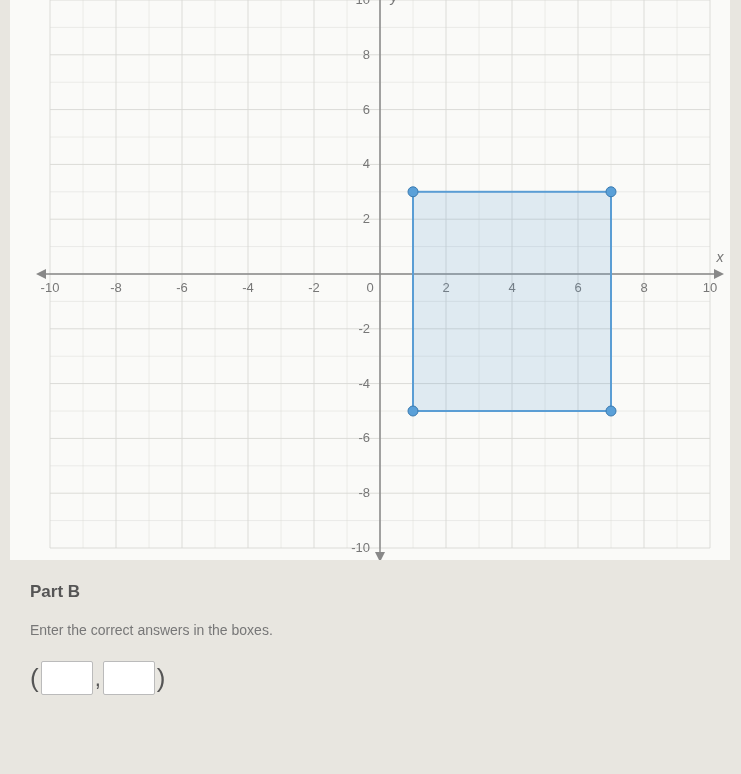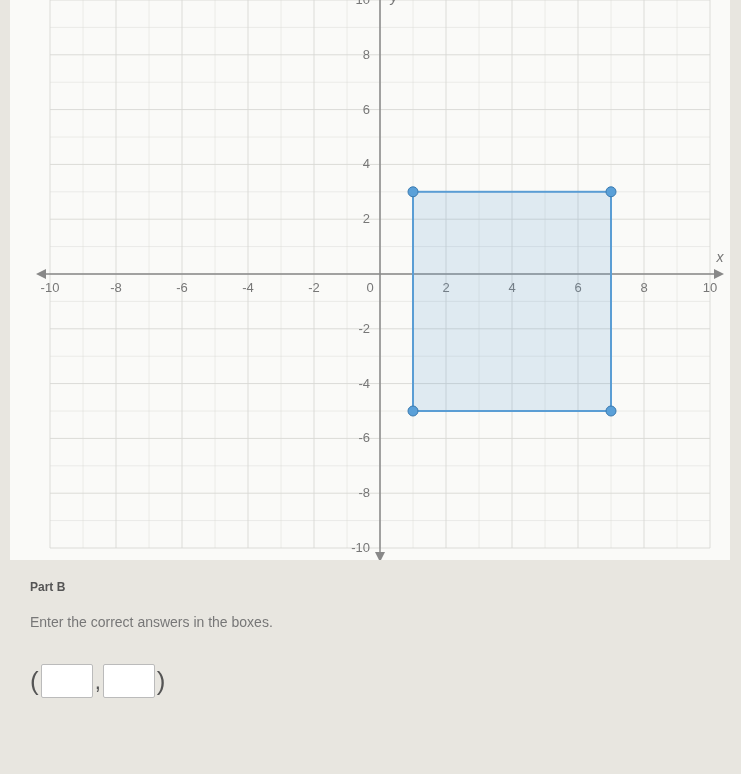--- a/index.html
+++ b/index.html
@@ -28,7 +28,7 @@
       font-weight: bold;
       color: #555;
       margin-bottom: 14px;
-      font-size: 12px;
+      font-size: 17px;
     }
     .question-text { margin-bottom: 14px; }
     .instruction { margin-bottom: 27px; color: #777; }

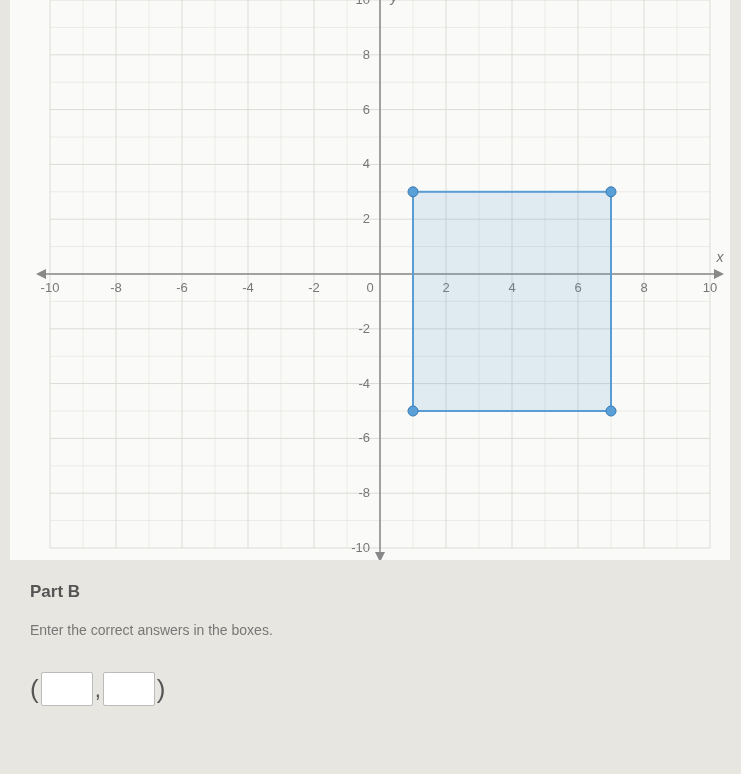--- a/index.html
+++ b/index.html
@@ -31,7 +31,7 @@
       font-size: 17px;
     }
     .question-text { margin-bottom: 14px; }
-    .instruction { margin-bottom: 27px; color: #777; }
+    .instruction { margin-bottom: 16px; color: #777; }
     .answer-row {
       display: flex;
       align-items: center;

